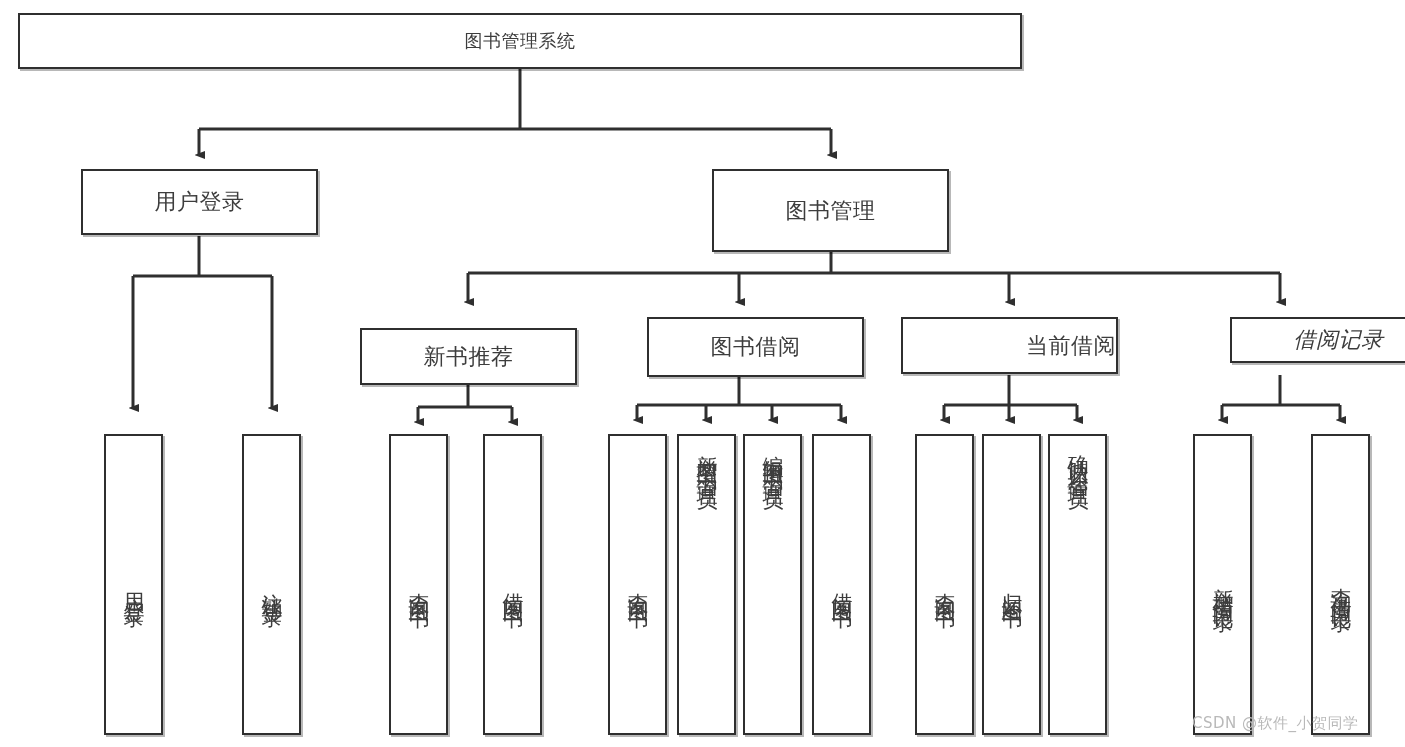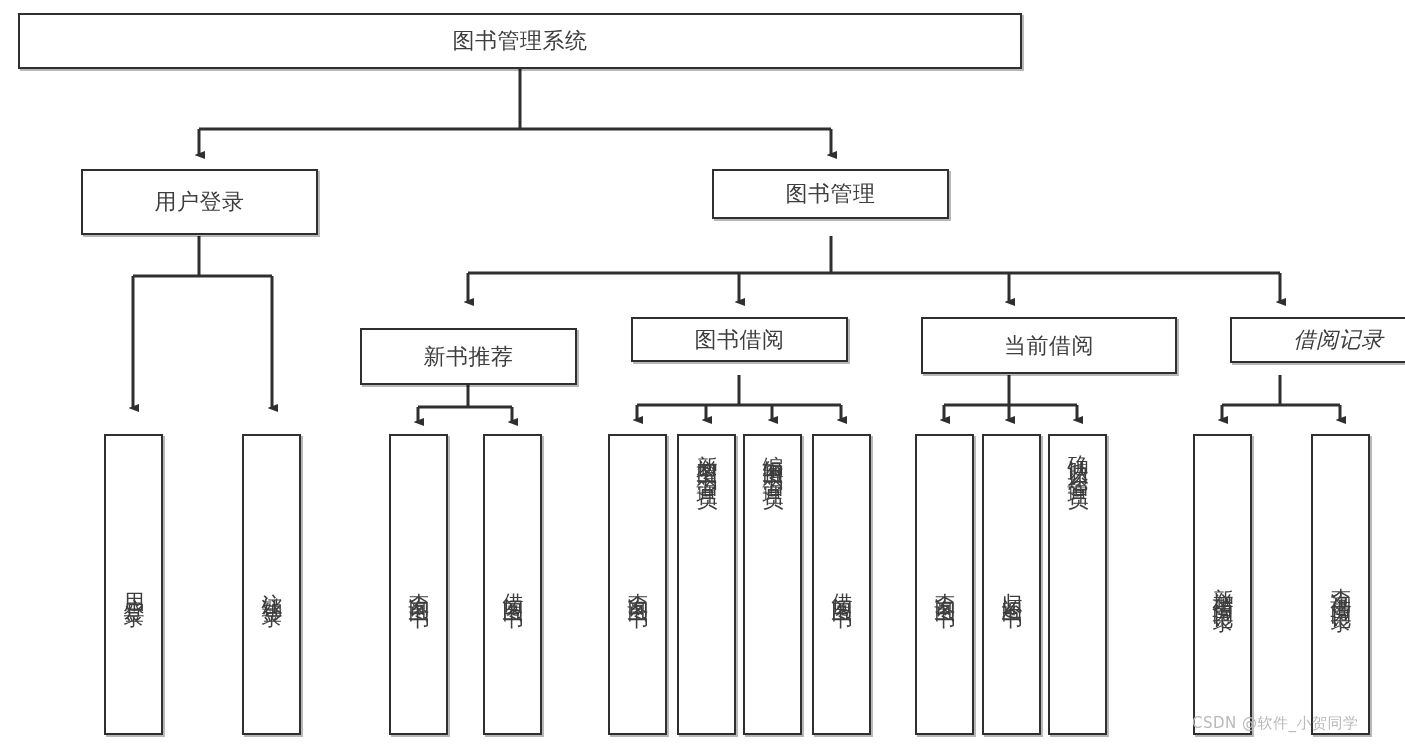--- a/index.html
+++ b/index.html
@@ -50,7 +50,7 @@
     writing-mode: horizontal-tb;
   }
   .node.root .label {
-    font-size: 22px;
+    font-size: 18px;
   }
   
   .node.vert {

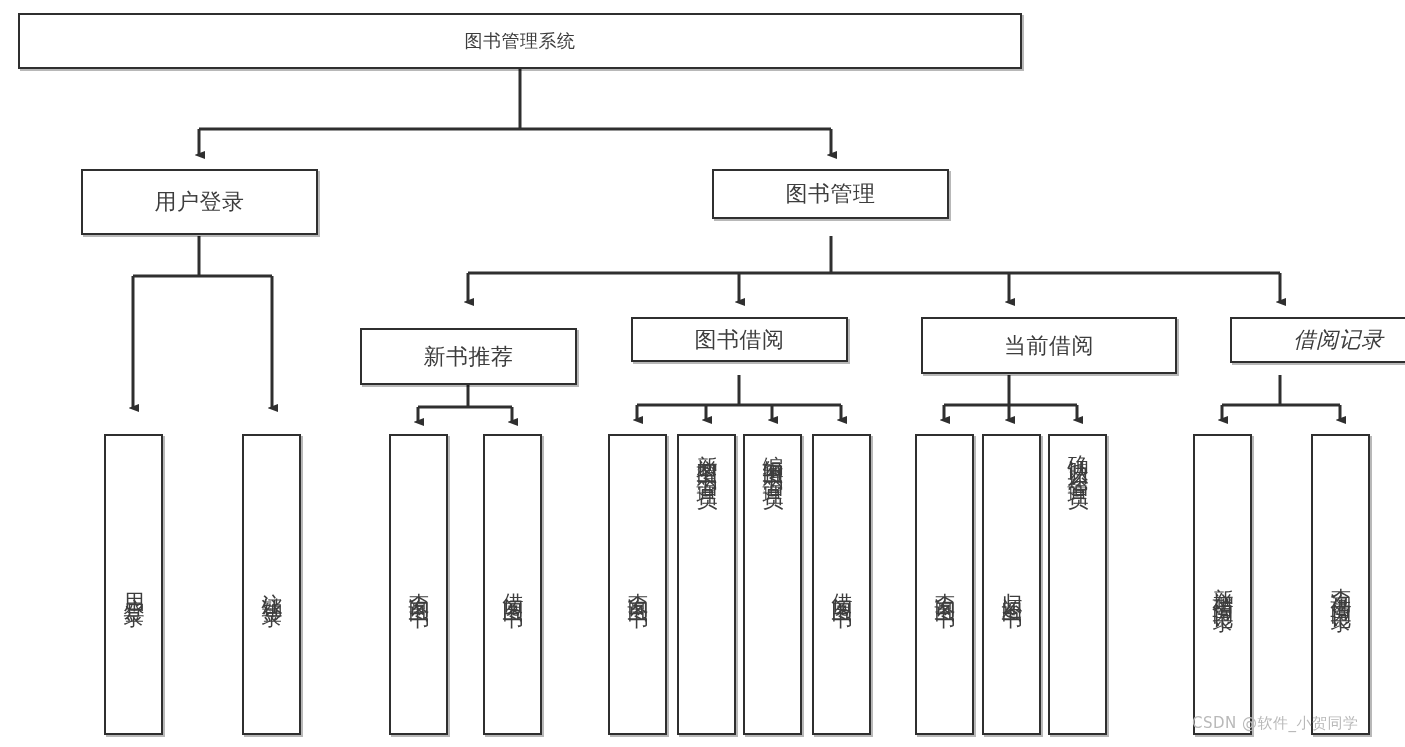--- a/index.html
+++ b/index.html
@@ -142,7 +142,7 @@
     <span class="label">用户登录</span>
   </div>
 
-  <div class="node horiz" style="left:712px; top:169px; width:237px; height:50px;">
+  <div class="node horiz" style="left:712px; top:169px; width:237px; height:83px;">
     <span class="label">图书管理</span>
   </div>
 

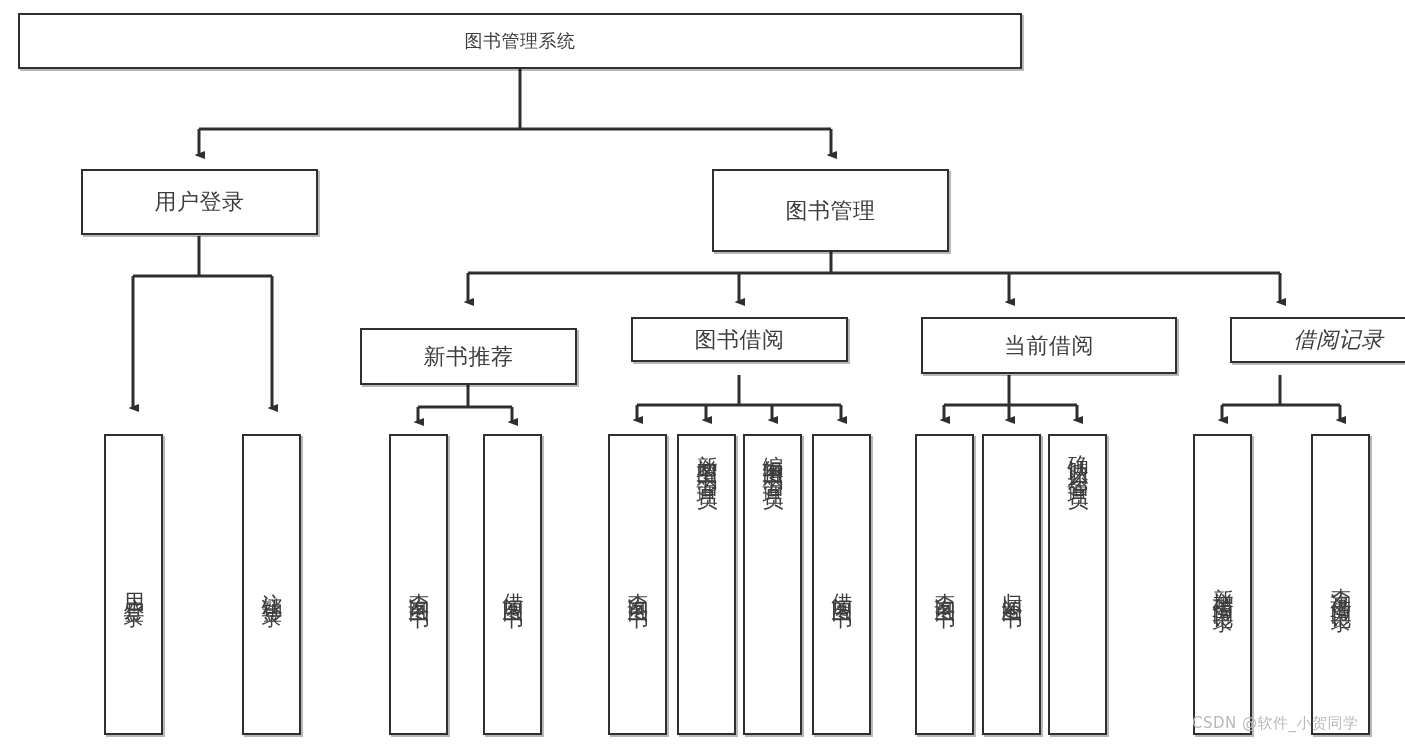--- a/index.html
+++ b/index.html
@@ -150,7 +150,7 @@
     <span class="label">新书推荐</span>
   </div>
 
-  <div class="node horiz" style="left:631px; top:317px; width:217px; height:45px;">
+  <div class="node horiz" style="left:647px; top:317px; width:217px; height:60px;">
     <span class="label">图书借阅</span>
   </div>
 

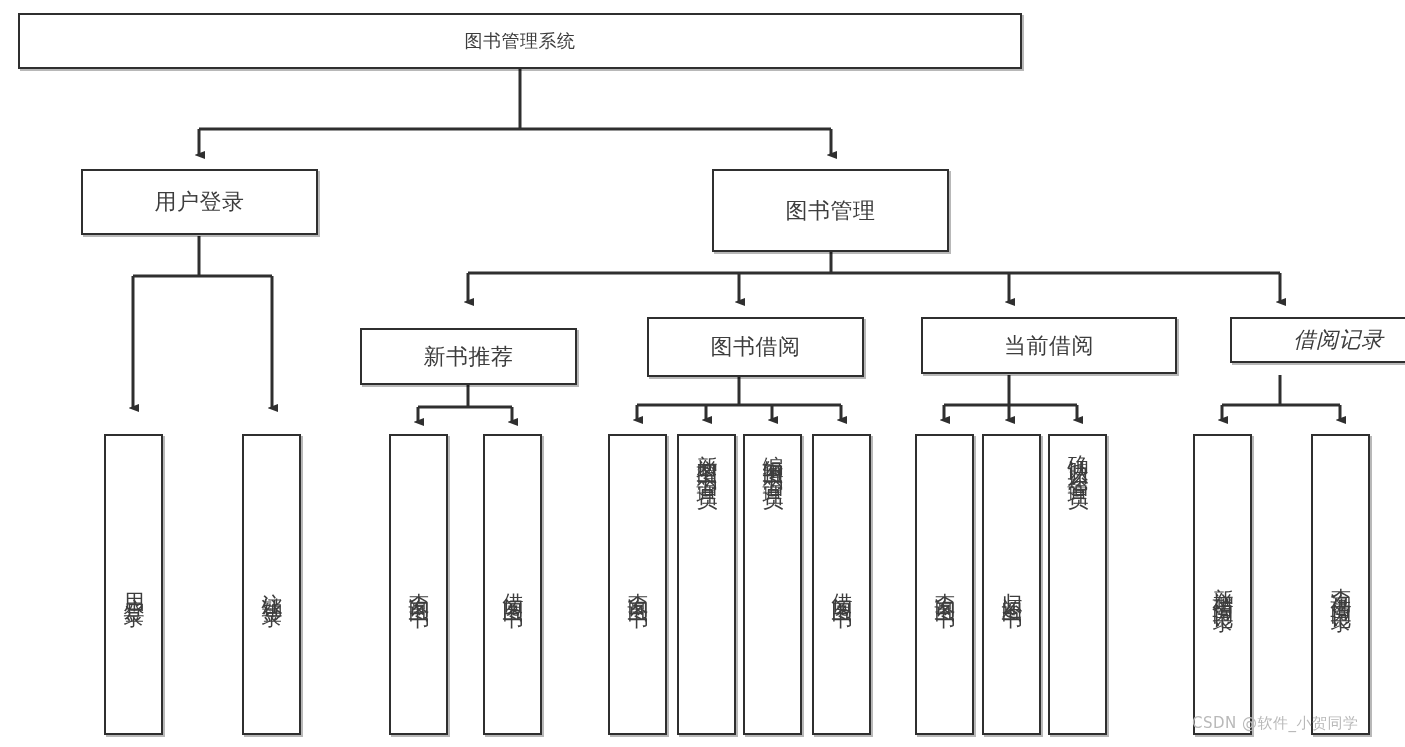--- a/index.html
+++ b/index.html
@@ -154,7 +154,7 @@
     <span class="label">图书借阅</span>
   </div>
 
-  <div class="node horiz" style="left:921px; top:317px; width:256px; height:57px;">
+  <div class="node horiz" style="left:901px; top:317px; width:217px; height:57px;justify-content:flex-end;">
     <span class="label">当前借阅</span>
   </div>
 

